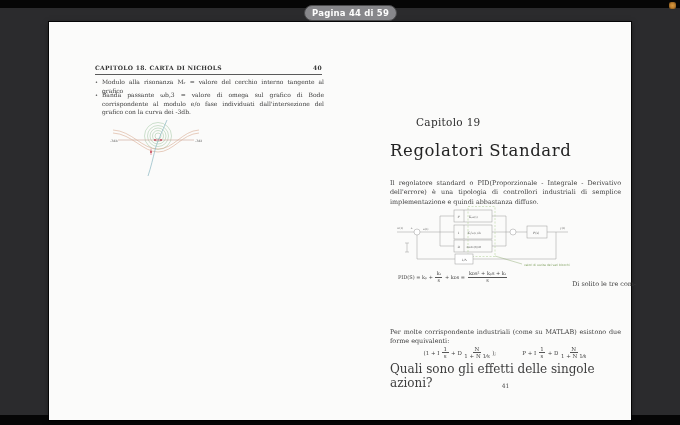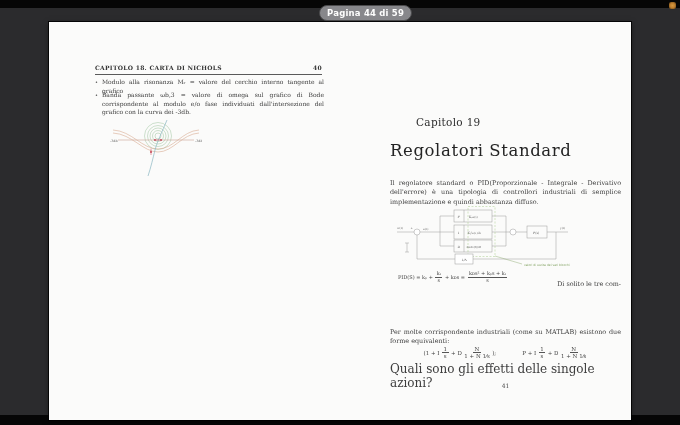--- a/index.html
+++ b/index.html
@@ -13,7 +13,7 @@
     background:var(--viewer_bg,#2b2b2d);
   }
   .badge{
-    position:absolute;left:319px;top:5px;z-index:30;
+    position:absolute;left:304px;top:5px;z-index:30;
     background:var(--badge_bg,#87878b);
     border:1px solid var(--badge_border,#4a4a4c);
     border-radius:8px;color:#fdfdfd;

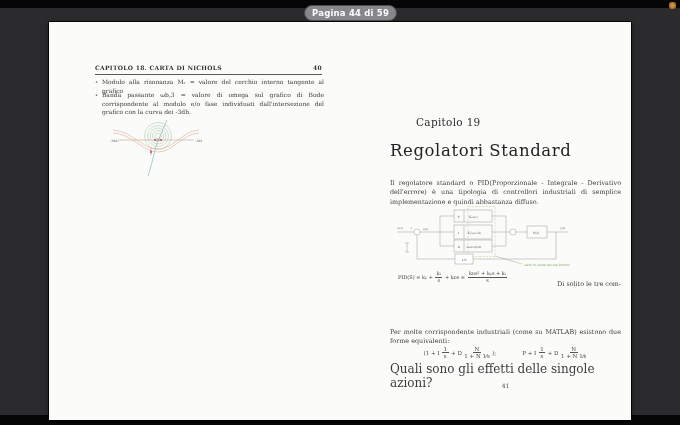--- a/index.html
+++ b/index.html
@@ -48,7 +48,7 @@
   .rp-title{left:341px;top:119px;font-size:16.5px;color:#242424;letter-spacing:0.6px;}
   .rp-para{left:341px;width:231px;font-size:6.4px;line-height:1.45;text-align:justify;color:#3d3d3d;}
   .p1{top:157px;}
-  .p2lead{left:341px;top:258px;width:231px;font-size:6.4px;text-align:right;color:#3d3d3d;}
+  .p2lead{left:356px;top:258px;width:231px;font-size:6.4px;text-align:right;color:#3d3d3d;}
   .p2{top:266px;}
   .p3{top:306px;}
   .pid-diagram{left:347px;top:184px;}

